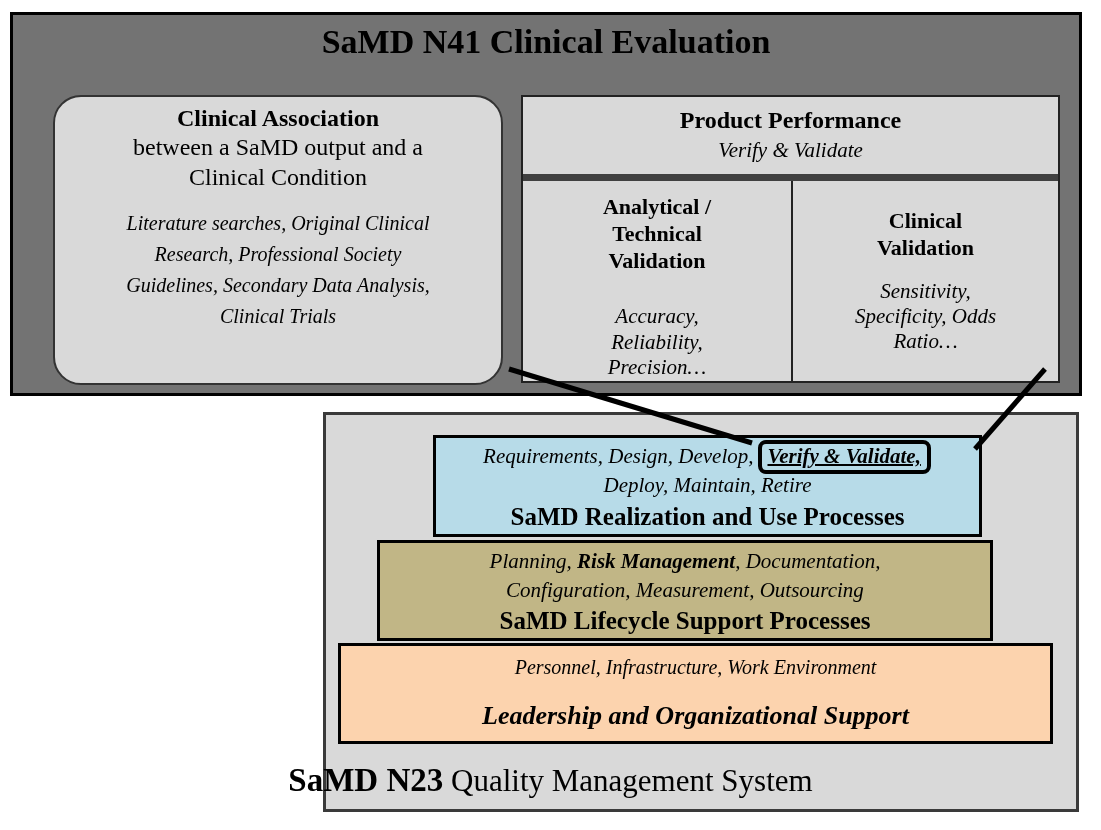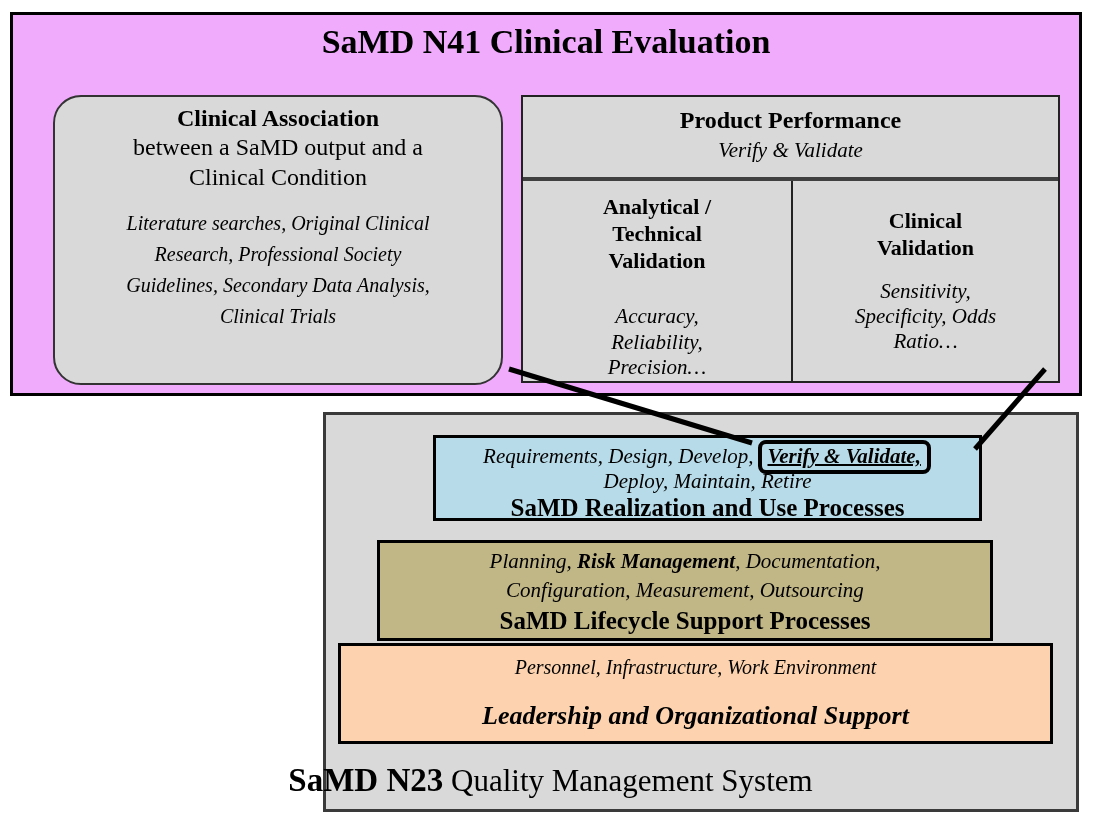--- a/index.html
+++ b/index.html
@@ -21,7 +21,7 @@
   
   .n41-panel {
     left: 10px; top: 12px; width: 1072px; height: 384px;
-    background: #f0abfc; border: 3px solid #000;
+    background: #737373; border: 3px solid #000;
   }
   .n41-title {
     position: absolute; left: 0; top: 8px; width: 100%;

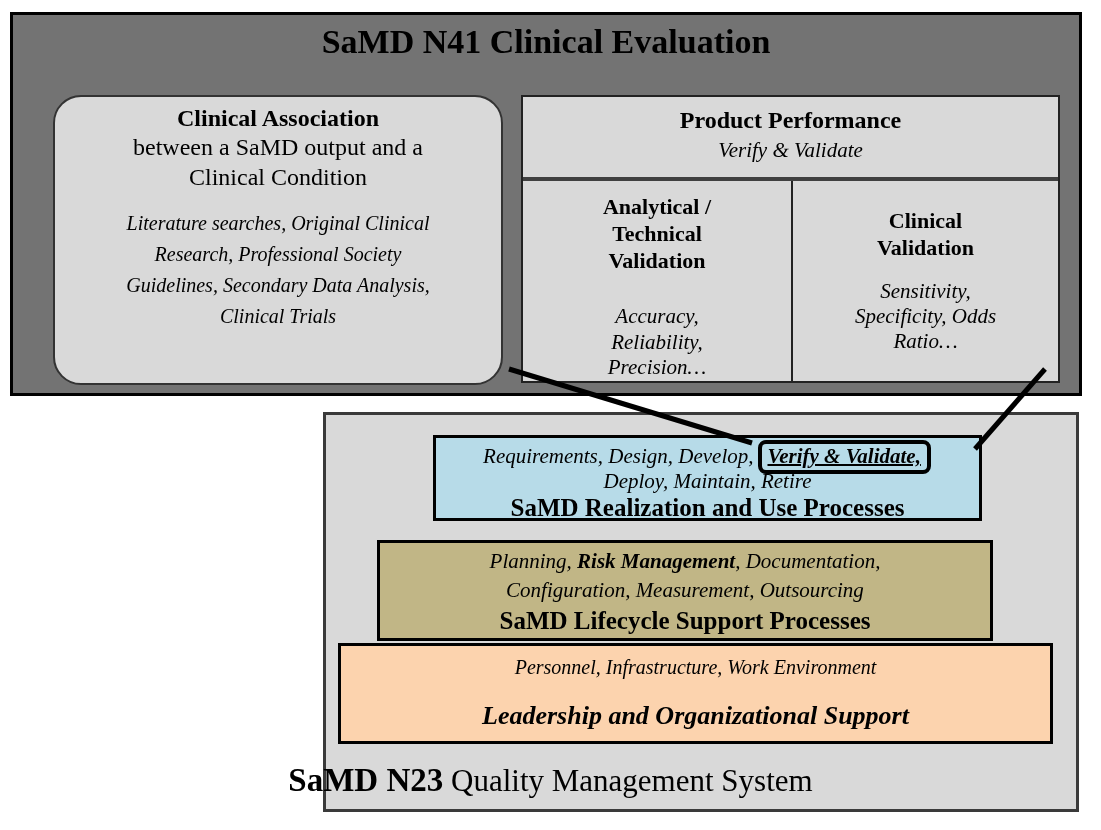--- a/index.html
+++ b/index.html
@@ -42,7 +42,7 @@
     text-align: center;
   }
   .pp-header {
-    height: 84px; border-bottom: 4px solid #404040; padding-top: 9px;
+    height: 84px; border-bottom: 7px solid #404040; padding-top: 9px;
   }
   .pp-title { font-weight: bold; font-size: 24px; line-height: 1.2; }
   .pp-subtitle { font-style: italic; font-size: 21px; margin-top: 3px; }

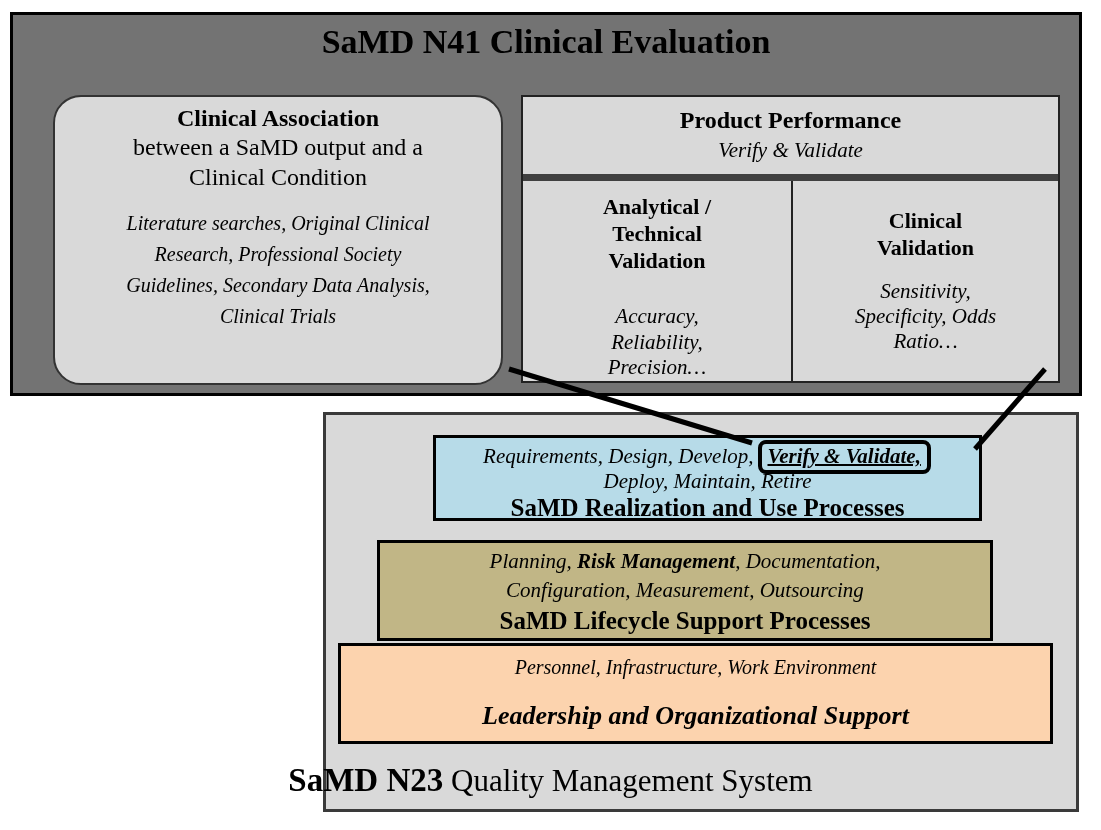--- a/index.html
+++ b/index.html
@@ -68,7 +68,7 @@
   .layer-items { font-style: italic; font-size: 21px; line-height: 1.18; }
   .layer-title { font-weight: bold; font-size: 25px; line-height: 1.1; padding-bottom: 4px; }
 
-  .realization-box { left: 433px; top: 435px; width: 549px; height: 86px; padding-top: 6px; }
+  .realization-box { left: 433px; top: 435px; width: 549px; height: 102px; padding-top: 6px; }
   .lifecycle-box   { left: 377px; top: 540px; width: 616px; height: 101px; padding-top: 6px; }
   .leadership-box  { left: 338px; top: 643px; width: 715px; height: 101px; padding: 10px 0 6px 0; }
   .leadership-box .layer-items { font-size: 20px; font-style: italic; }

